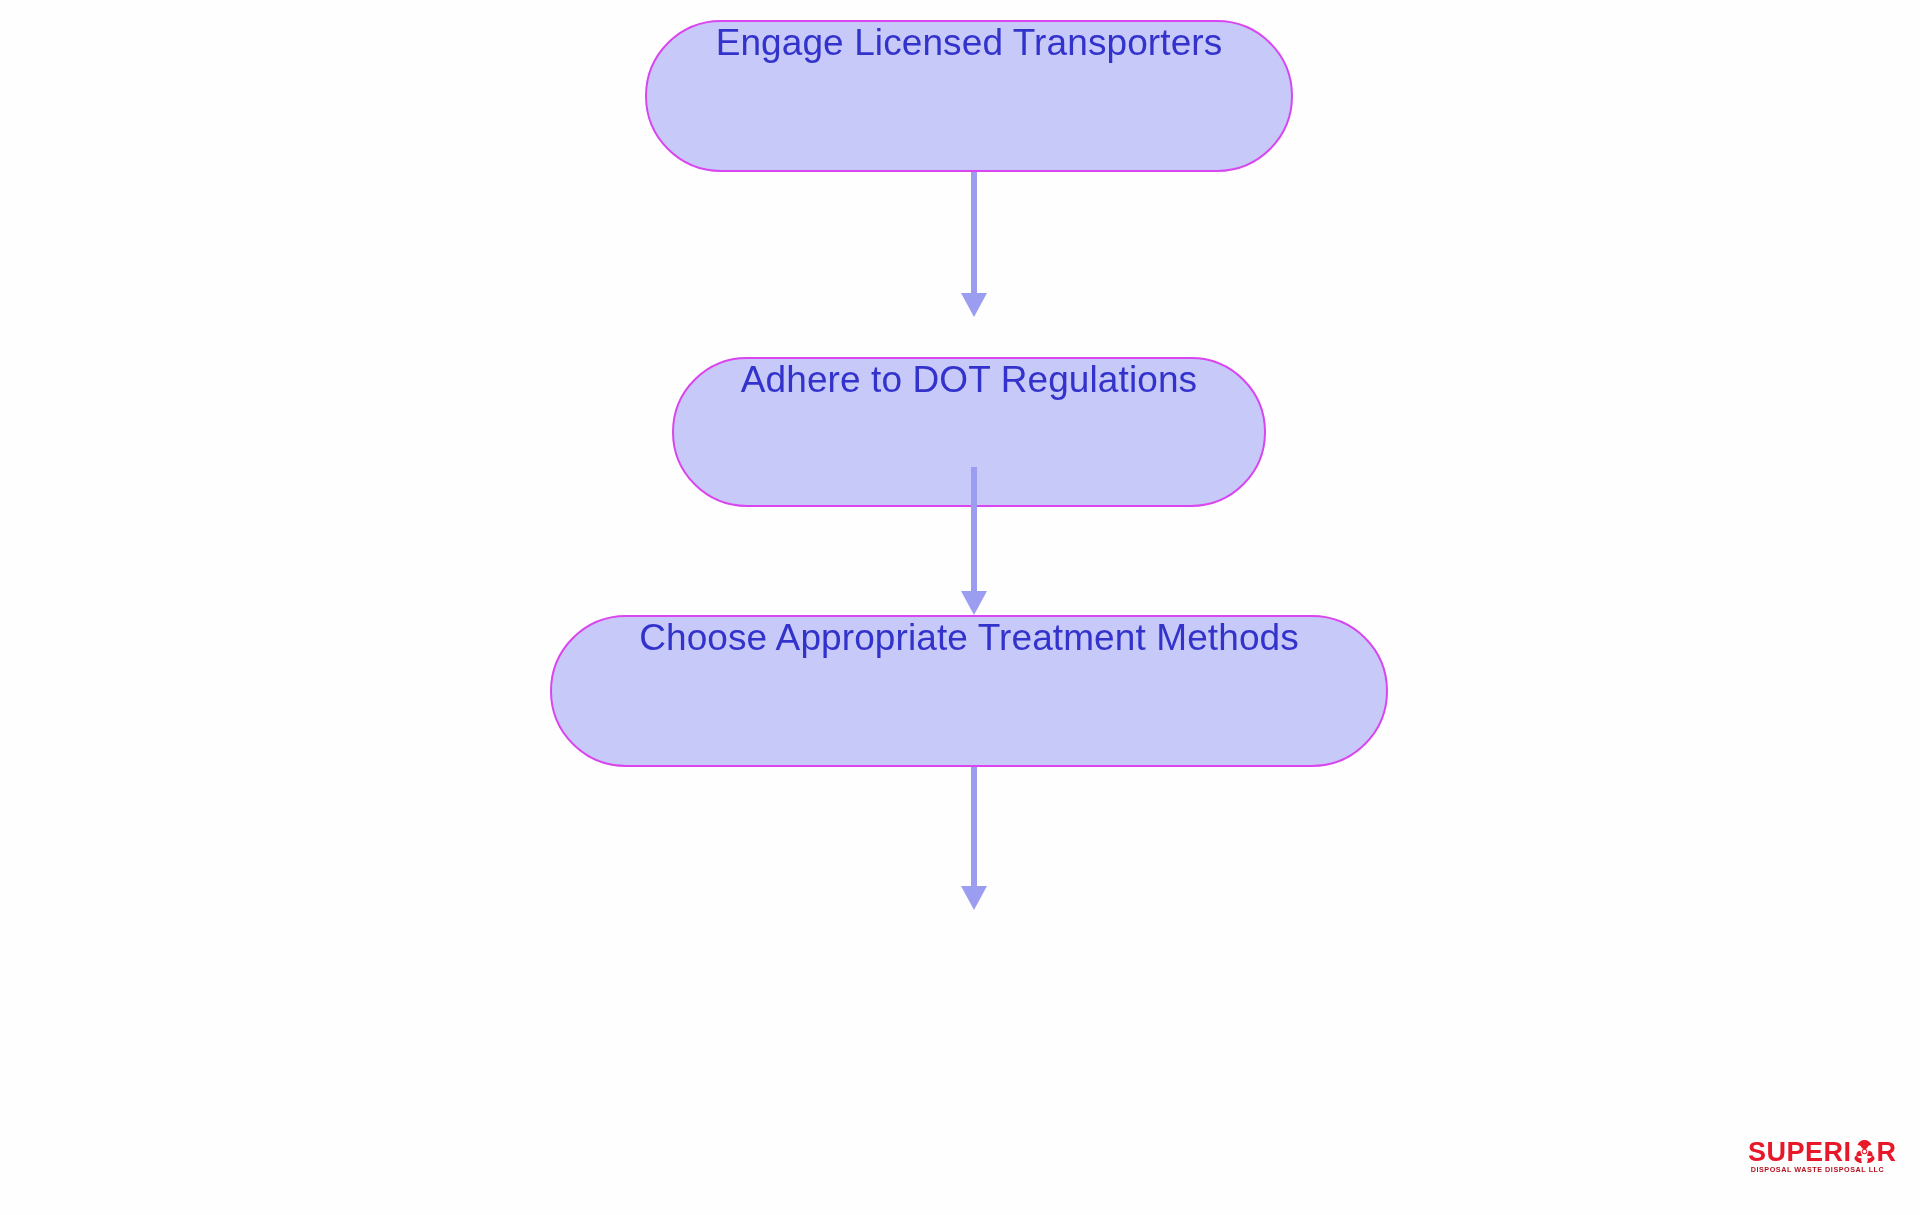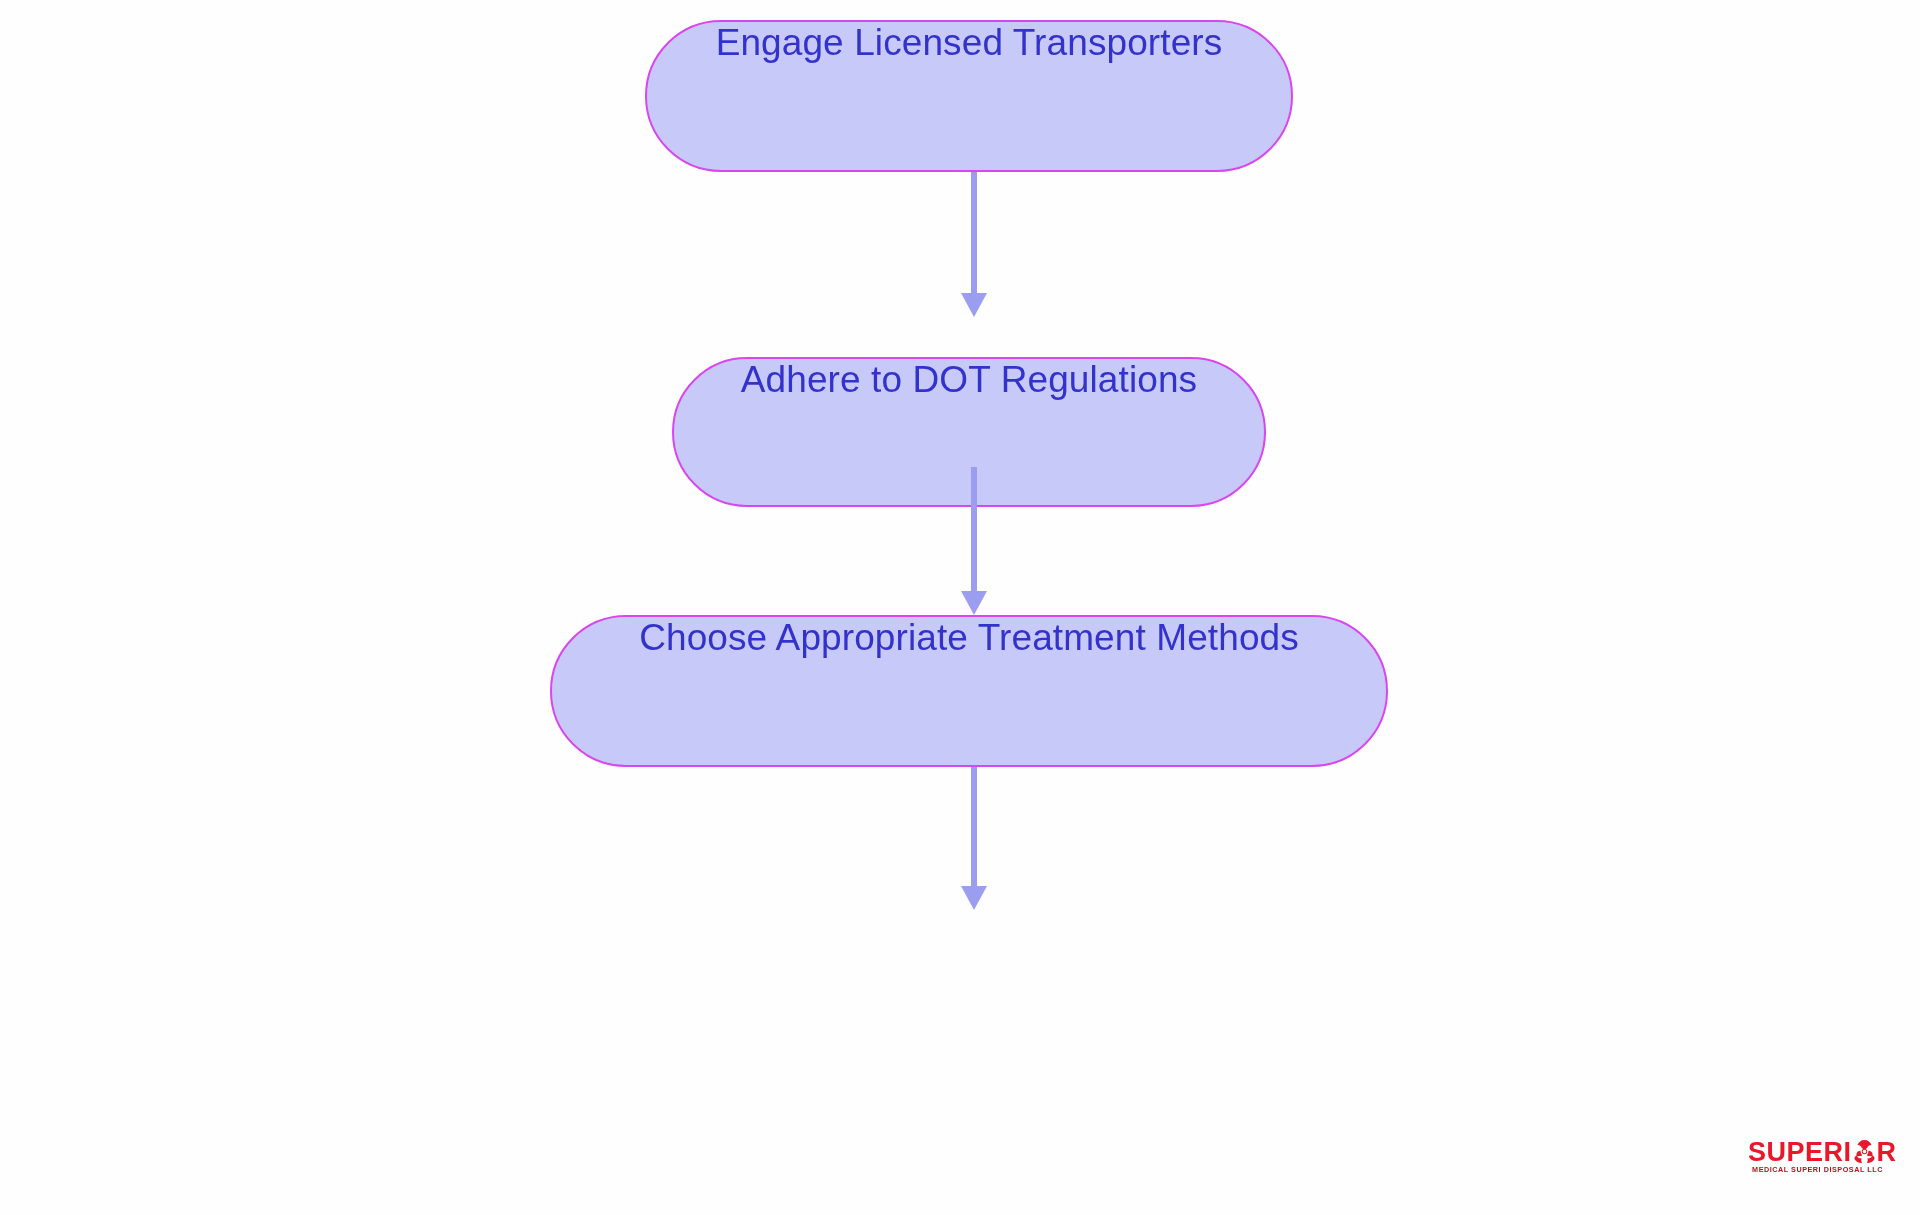--- a/index.html
+++ b/index.html
@@ -207,7 +207,7 @@
             <circle cx="50" cy="50" r="7" fill="#ffffff"></circle>
           </svg></span><span class="word-b">R</span>
     </span>
-    <span class="logo-subtext">MEDICAL SUPERI DISPOSAL LLC</span>
+    <span class="logo-subtext">DISPOSAL WASTE DISPOSAL LLC</span>
   </div>
 
 </div>

